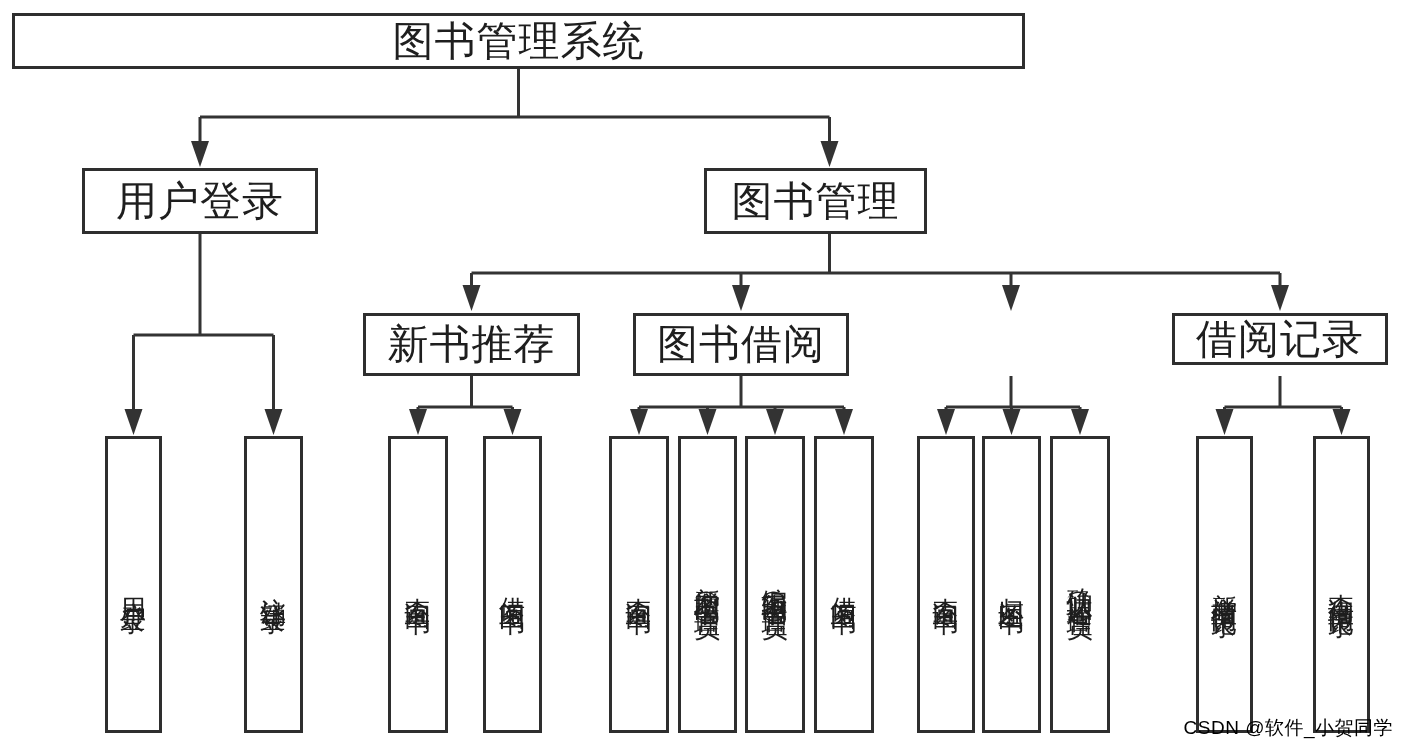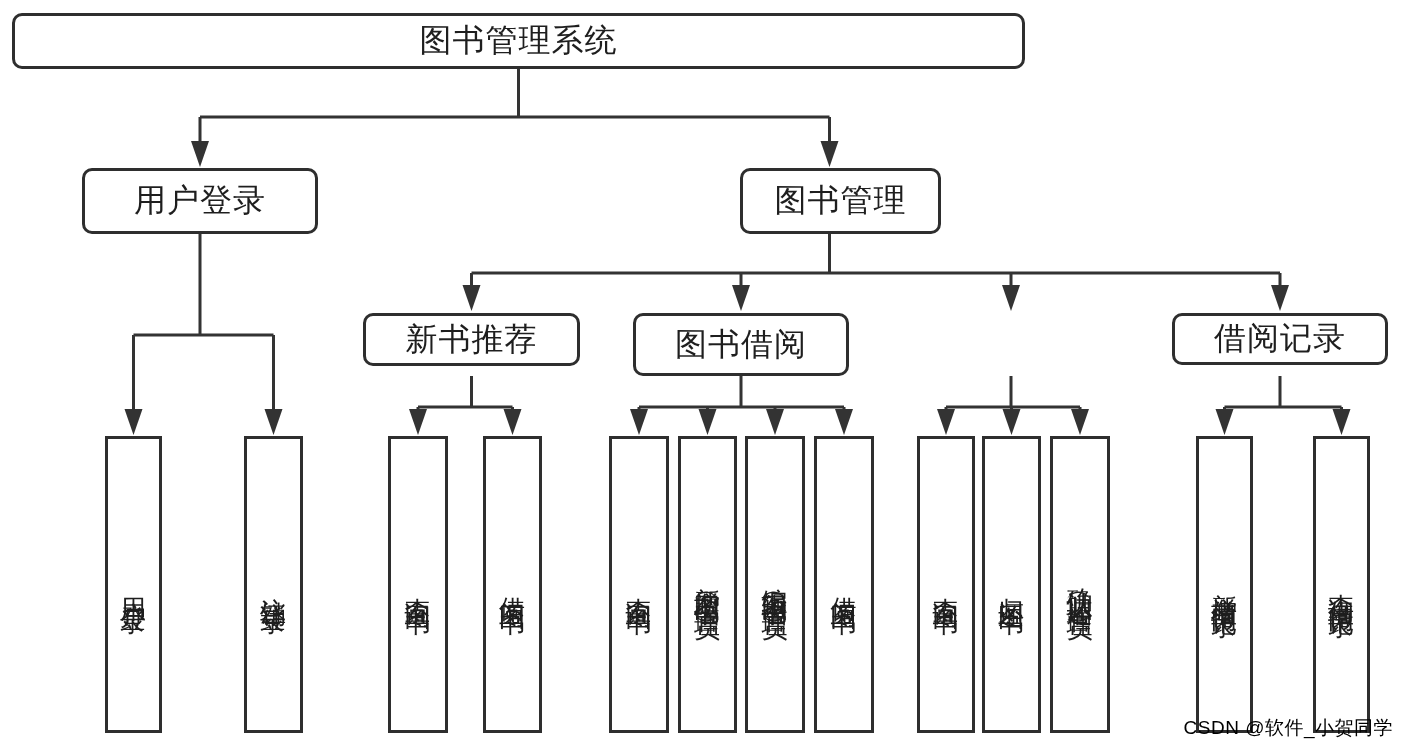--- a/index.html
+++ b/index.html
@@ -27,10 +27,9 @@
     color: #1e1e1e;
   }
   .h-node {
-    font-size: 32px;
+    font-size: 41px;
     letter-spacing: 1px;
     white-space: nowrap;
-    border-radius: 10px;
   }
   .v-node {
     writing-mode: vertical-rl;

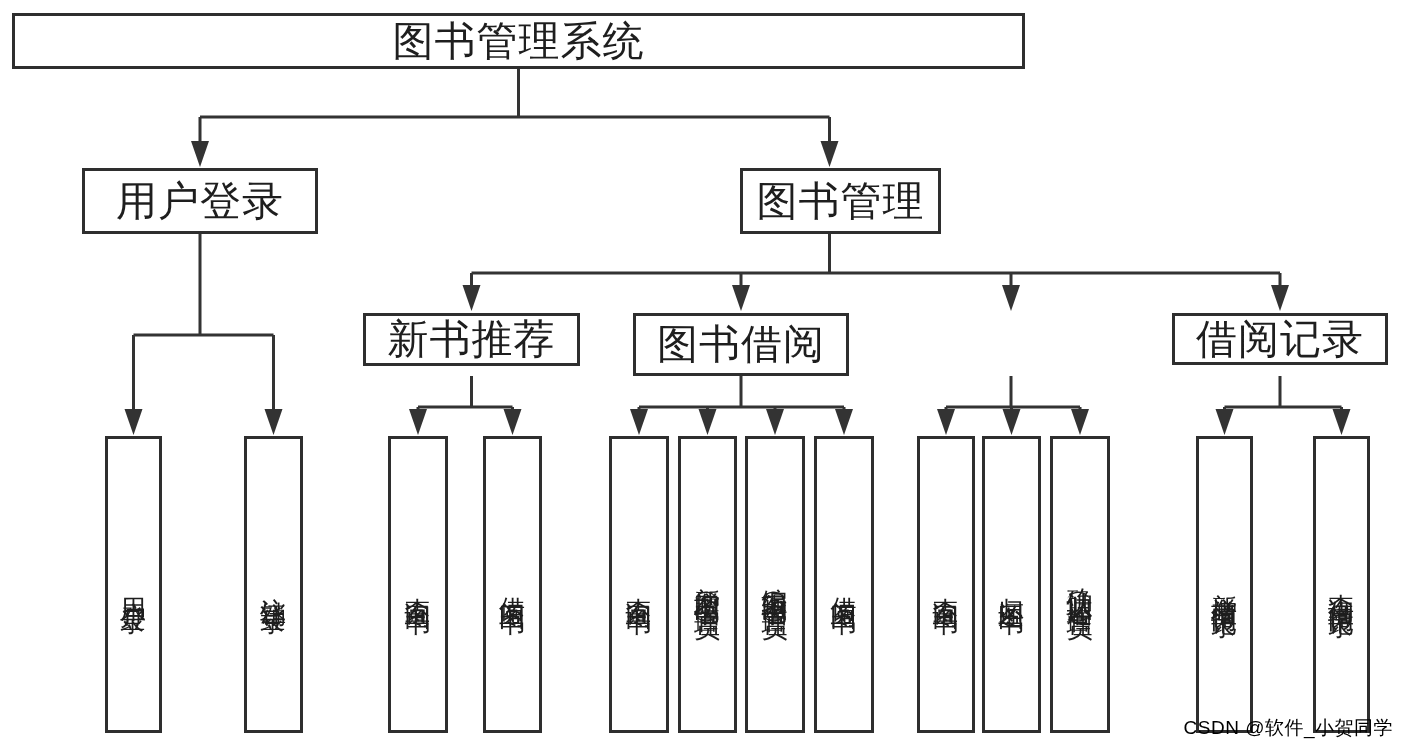--- a/index.html
+++ b/index.html
@@ -96,7 +96,7 @@
   <div class="node h-node" style="left:12px; top:13px; width:1013px; height:56px;">图书管理系统</div>
 
   <div class="node h-node" style="left:82px; top:168px; width:236px; height:66px;">用户登录</div>
-  <div class="node h-node" style="left:740px; top:168px; width:201px; height:66px;">图书管理</div>
+  <div class="node h-node" style="left:704px; top:168px; width:223px; height:66px;">图书管理</div>
 
   <div class="node h-node" style="left:363px; top:313px; width:217px; height:53px;">新书推荐</div>
   <div class="node h-node" style="left:633px; top:313px; width:216px; height:63px;">图书借阅</div>

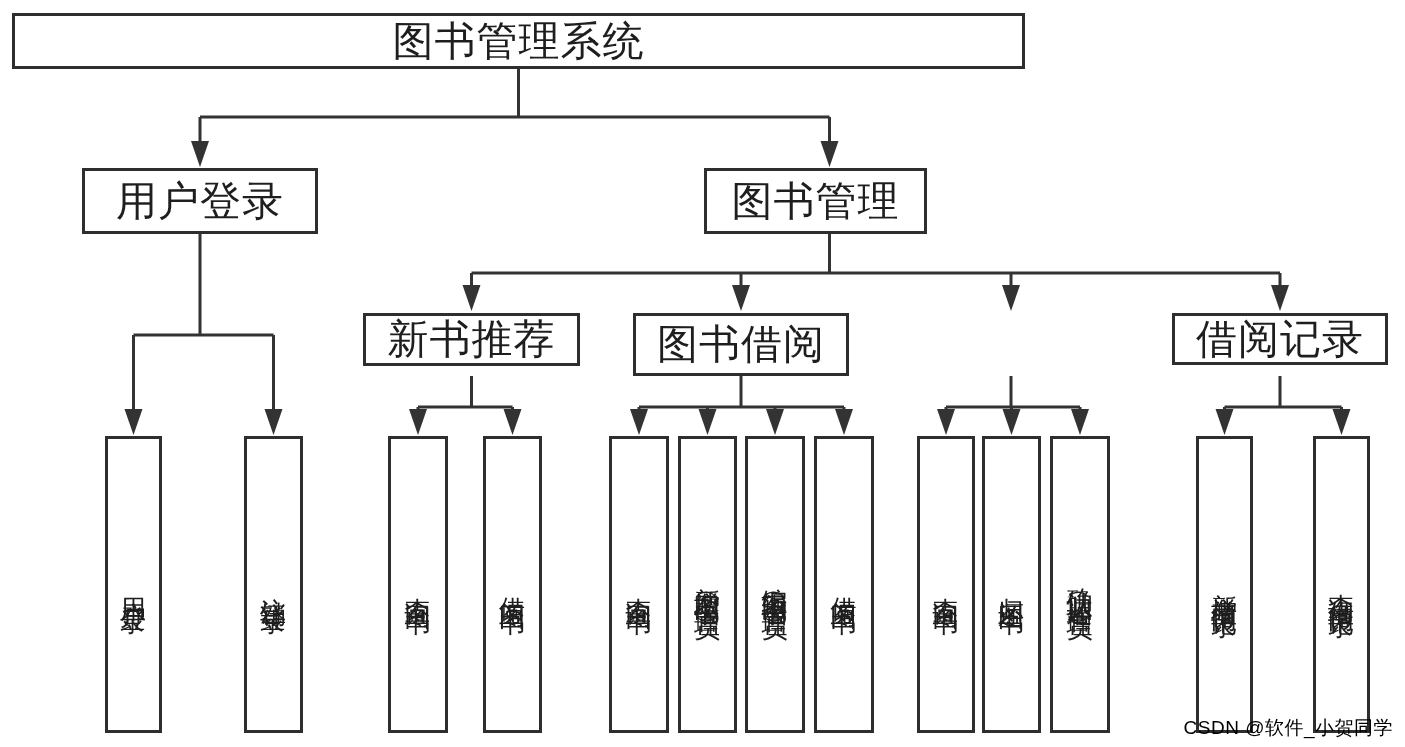--- a/index.html
+++ b/index.html
@@ -98,7 +98,7 @@
   <div class="node h-node" style="left:82px; top:168px; width:236px; height:66px;">用户登录</div>
   <div class="node h-node" style="left:704px; top:168px; width:223px; height:66px;">图书管理</div>
 
-  <div class="node h-node" style="left:363px; top:313px; width:217px; height:53px;">新书推荐</div>
+  <div class="node h-node" style="left:363px; top:313px; width:217px; height:63px;">新书推荐</div>
   <div class="node h-node" style="left:633px; top:313px; width:216px; height:63px;">图书借阅</div>
   <div class="node h-node" style="left:1172px; top:313px; width:216px; height:52px;">借阅记录</div>
 

